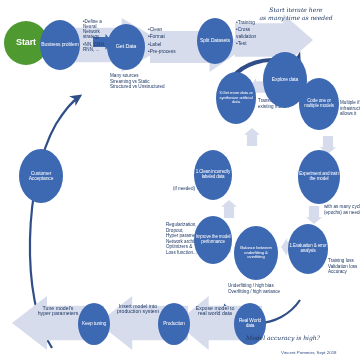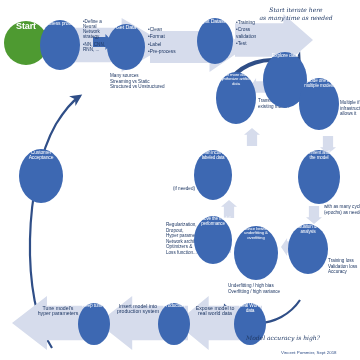--- a/index.html
+++ b/index.html
@@ -16,7 +16,7 @@
     border-radius:50%;
     background:#3D68B2;
     color:#ffffff;
-    display:flex;align-items:flex-start;justify-content:center;
+    display:flex;align-items:center;justify-content:center;
     text-align:center;
     line-height:1.02;
     letter-spacing:-0.15px;

